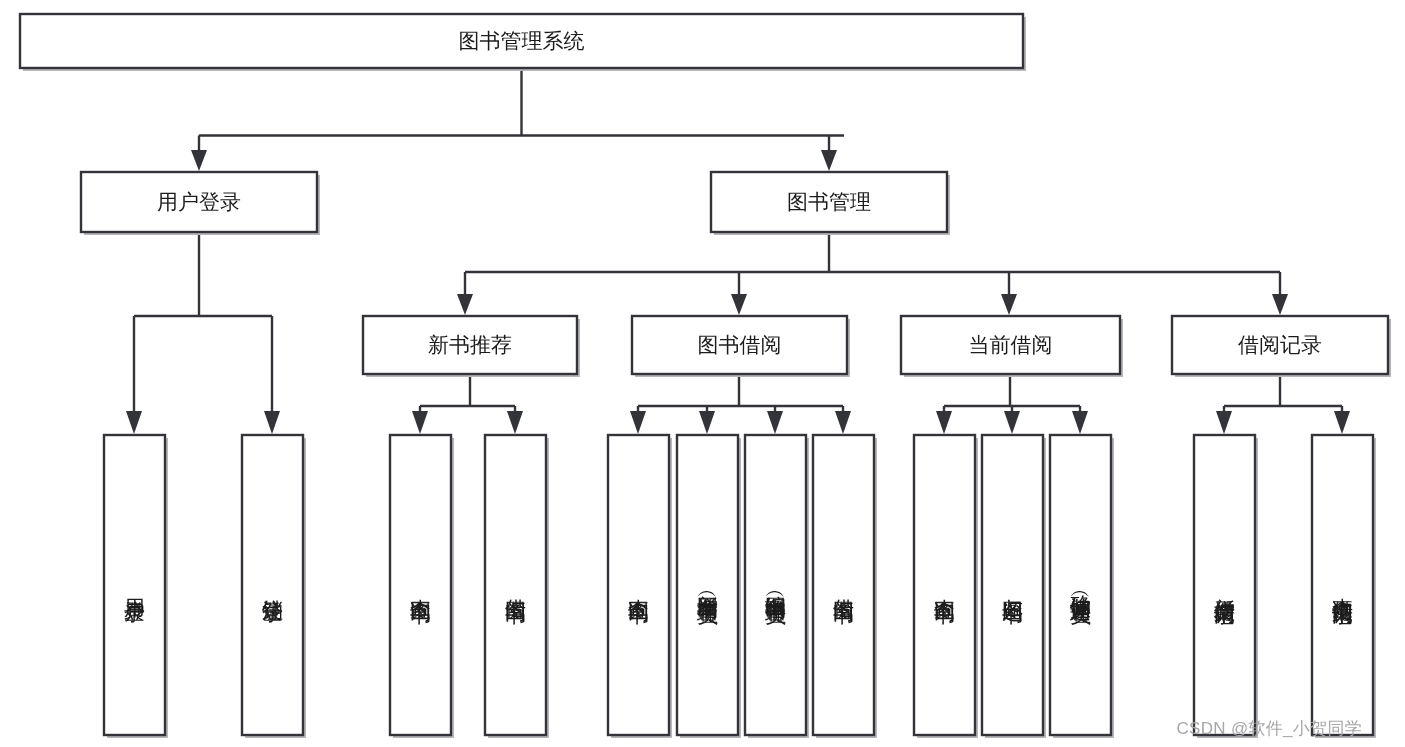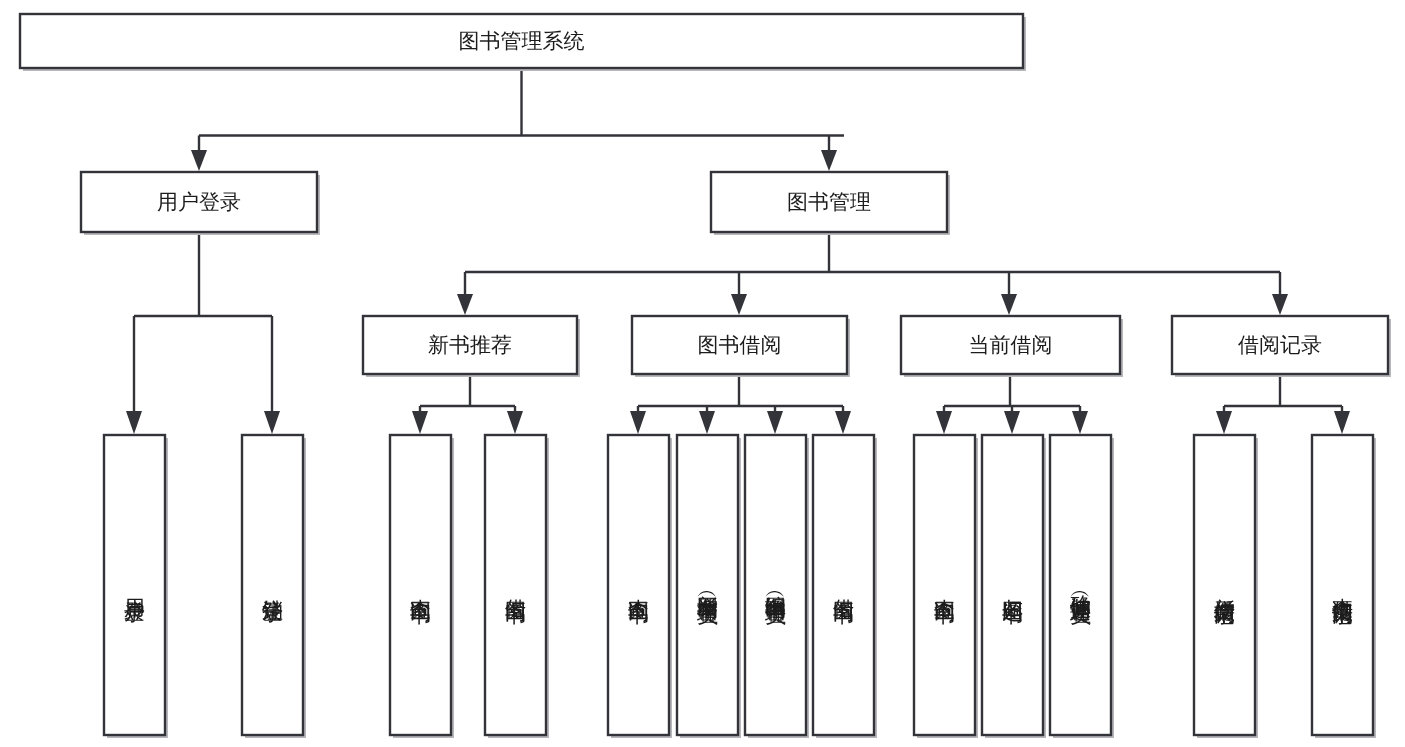--- a/index.html
+++ b/index.html
@@ -325,6 +325,7 @@
 
   </svg>
 
+  <div class="watermark">CSDN @软件_小贺同学</div>
 </div>
 
 </body></html>

